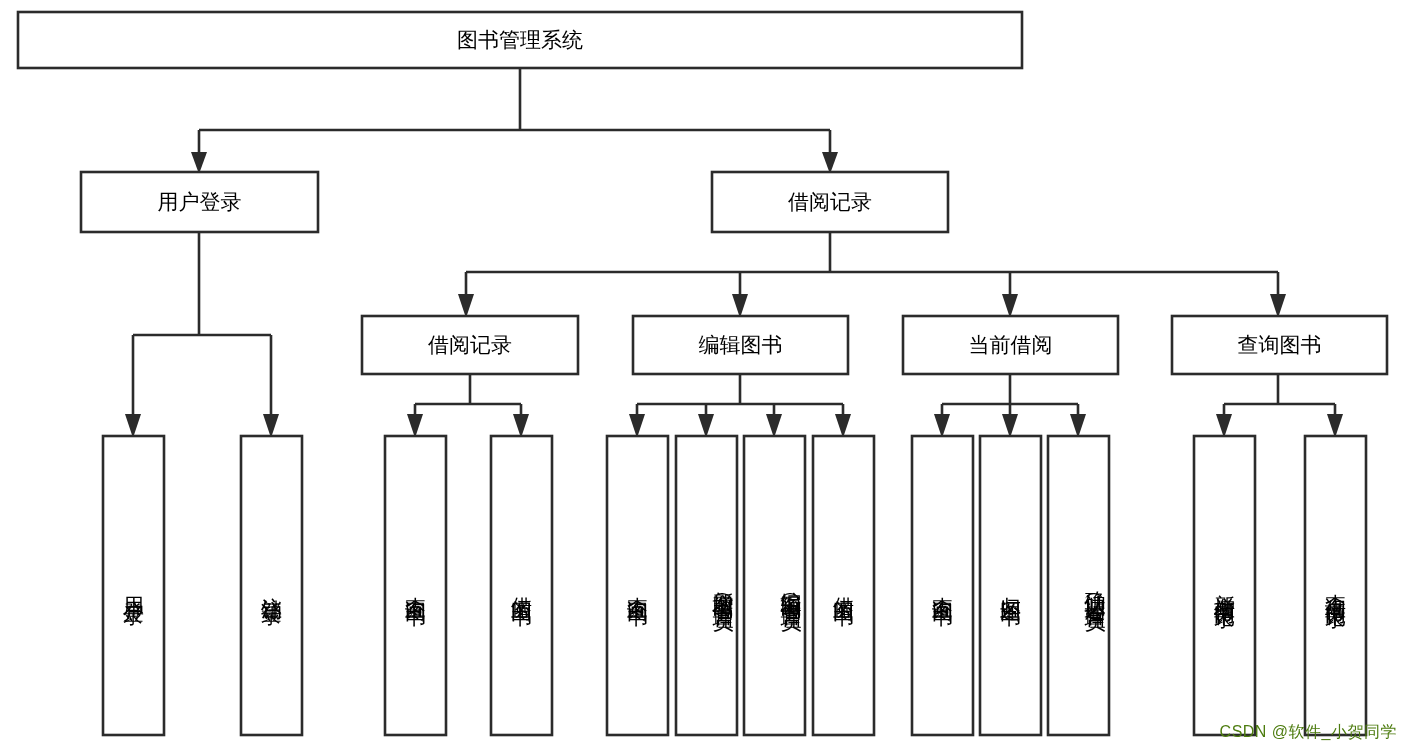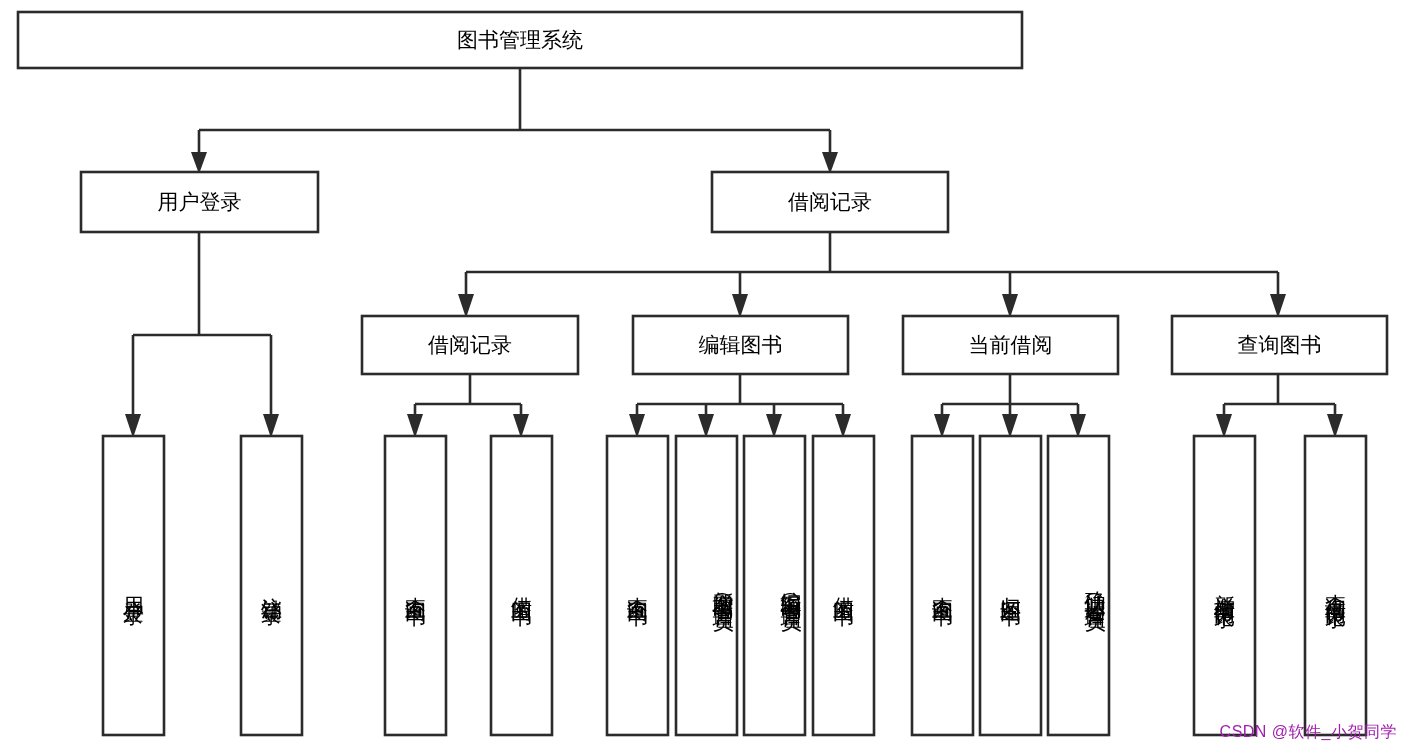--- a/index.html
+++ b/index.html
@@ -82,7 +82,7 @@
     right: 8px;
     bottom: 4px;
     font-size: 16px;
-    color: #a21caf;
+    color: #4d7c0f;
     font-family: "Liberation Sans", "DejaVu Sans", sans-serif;
     letter-spacing: 0.5px;
     white-space: nowrap;

